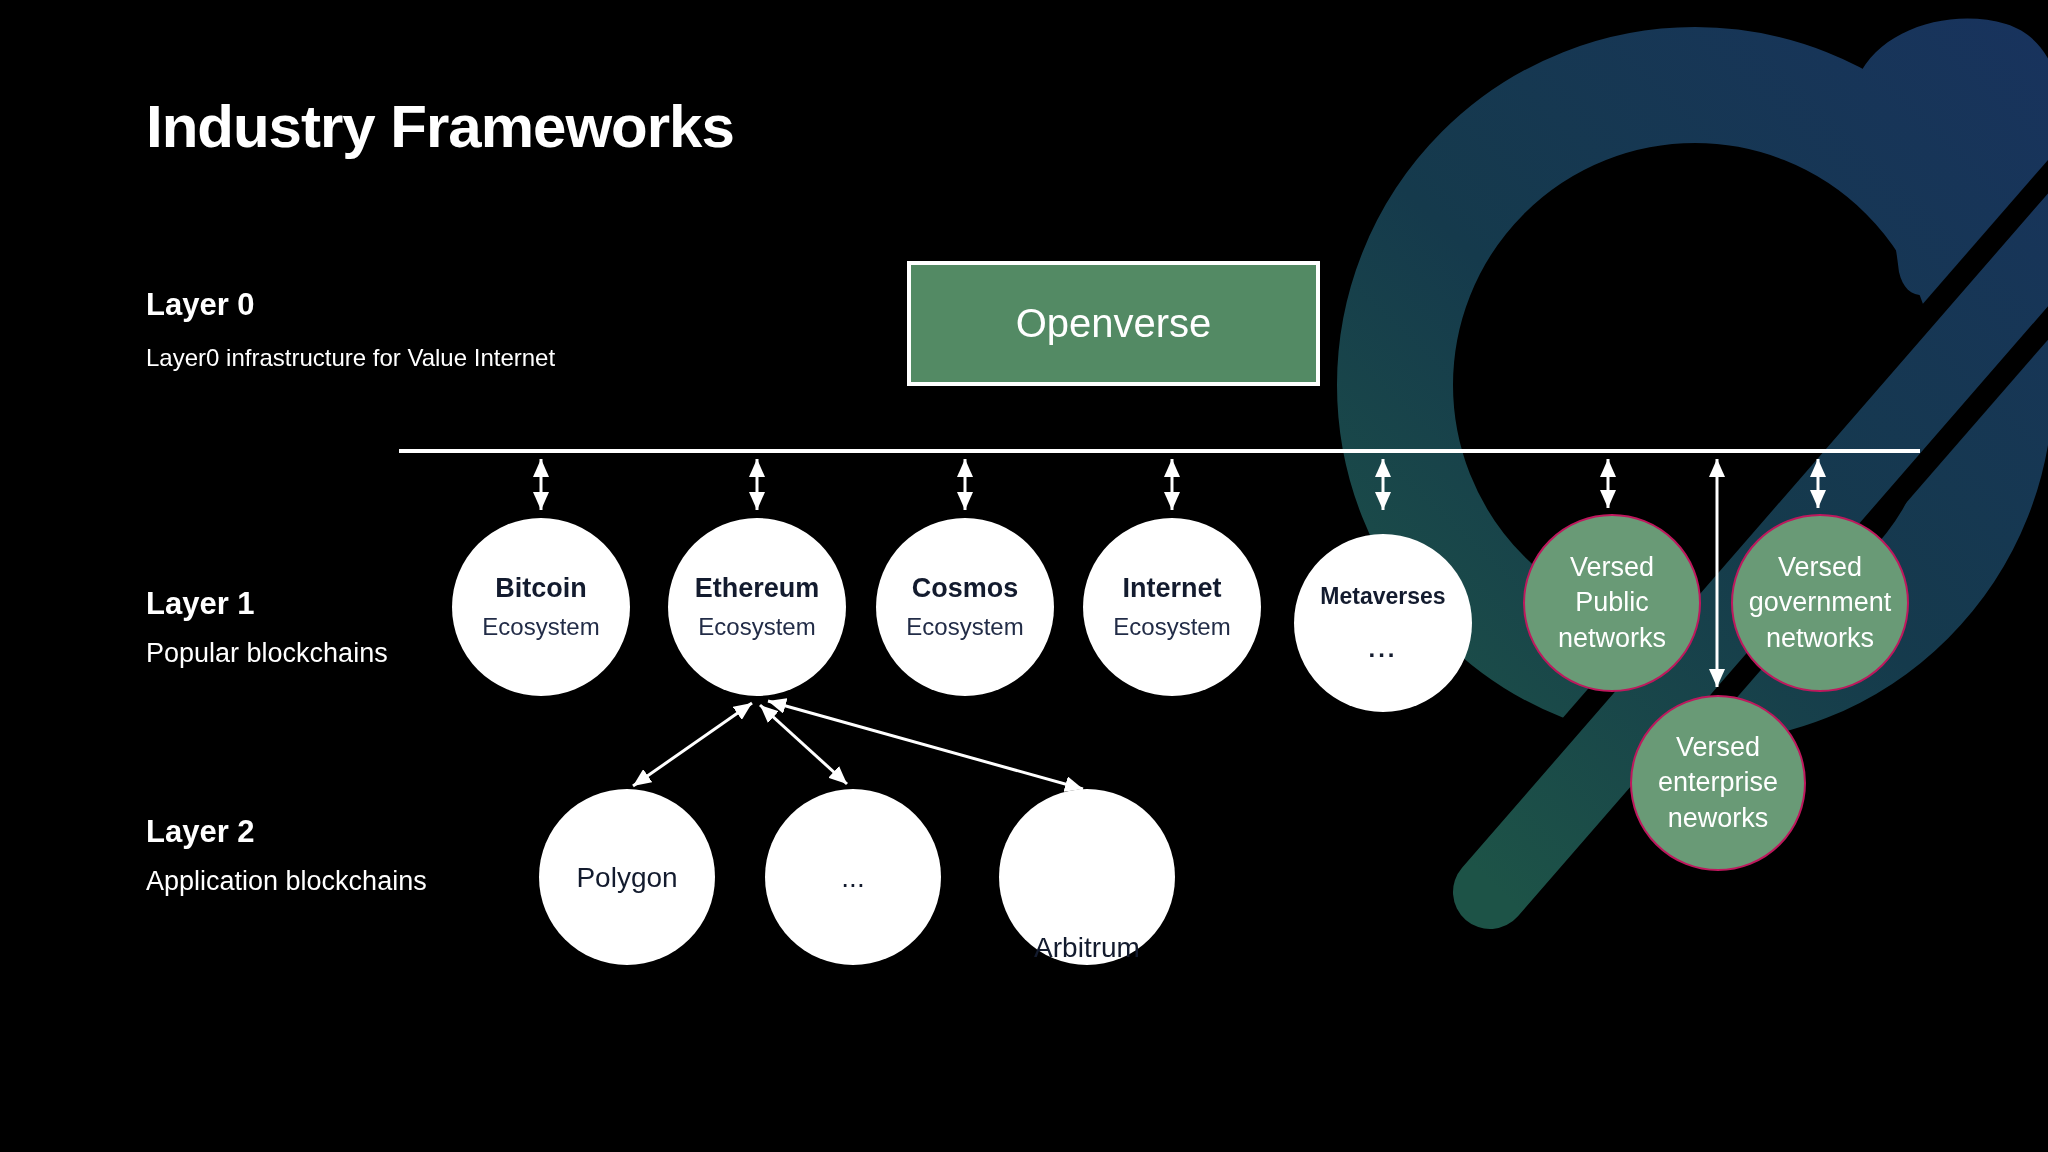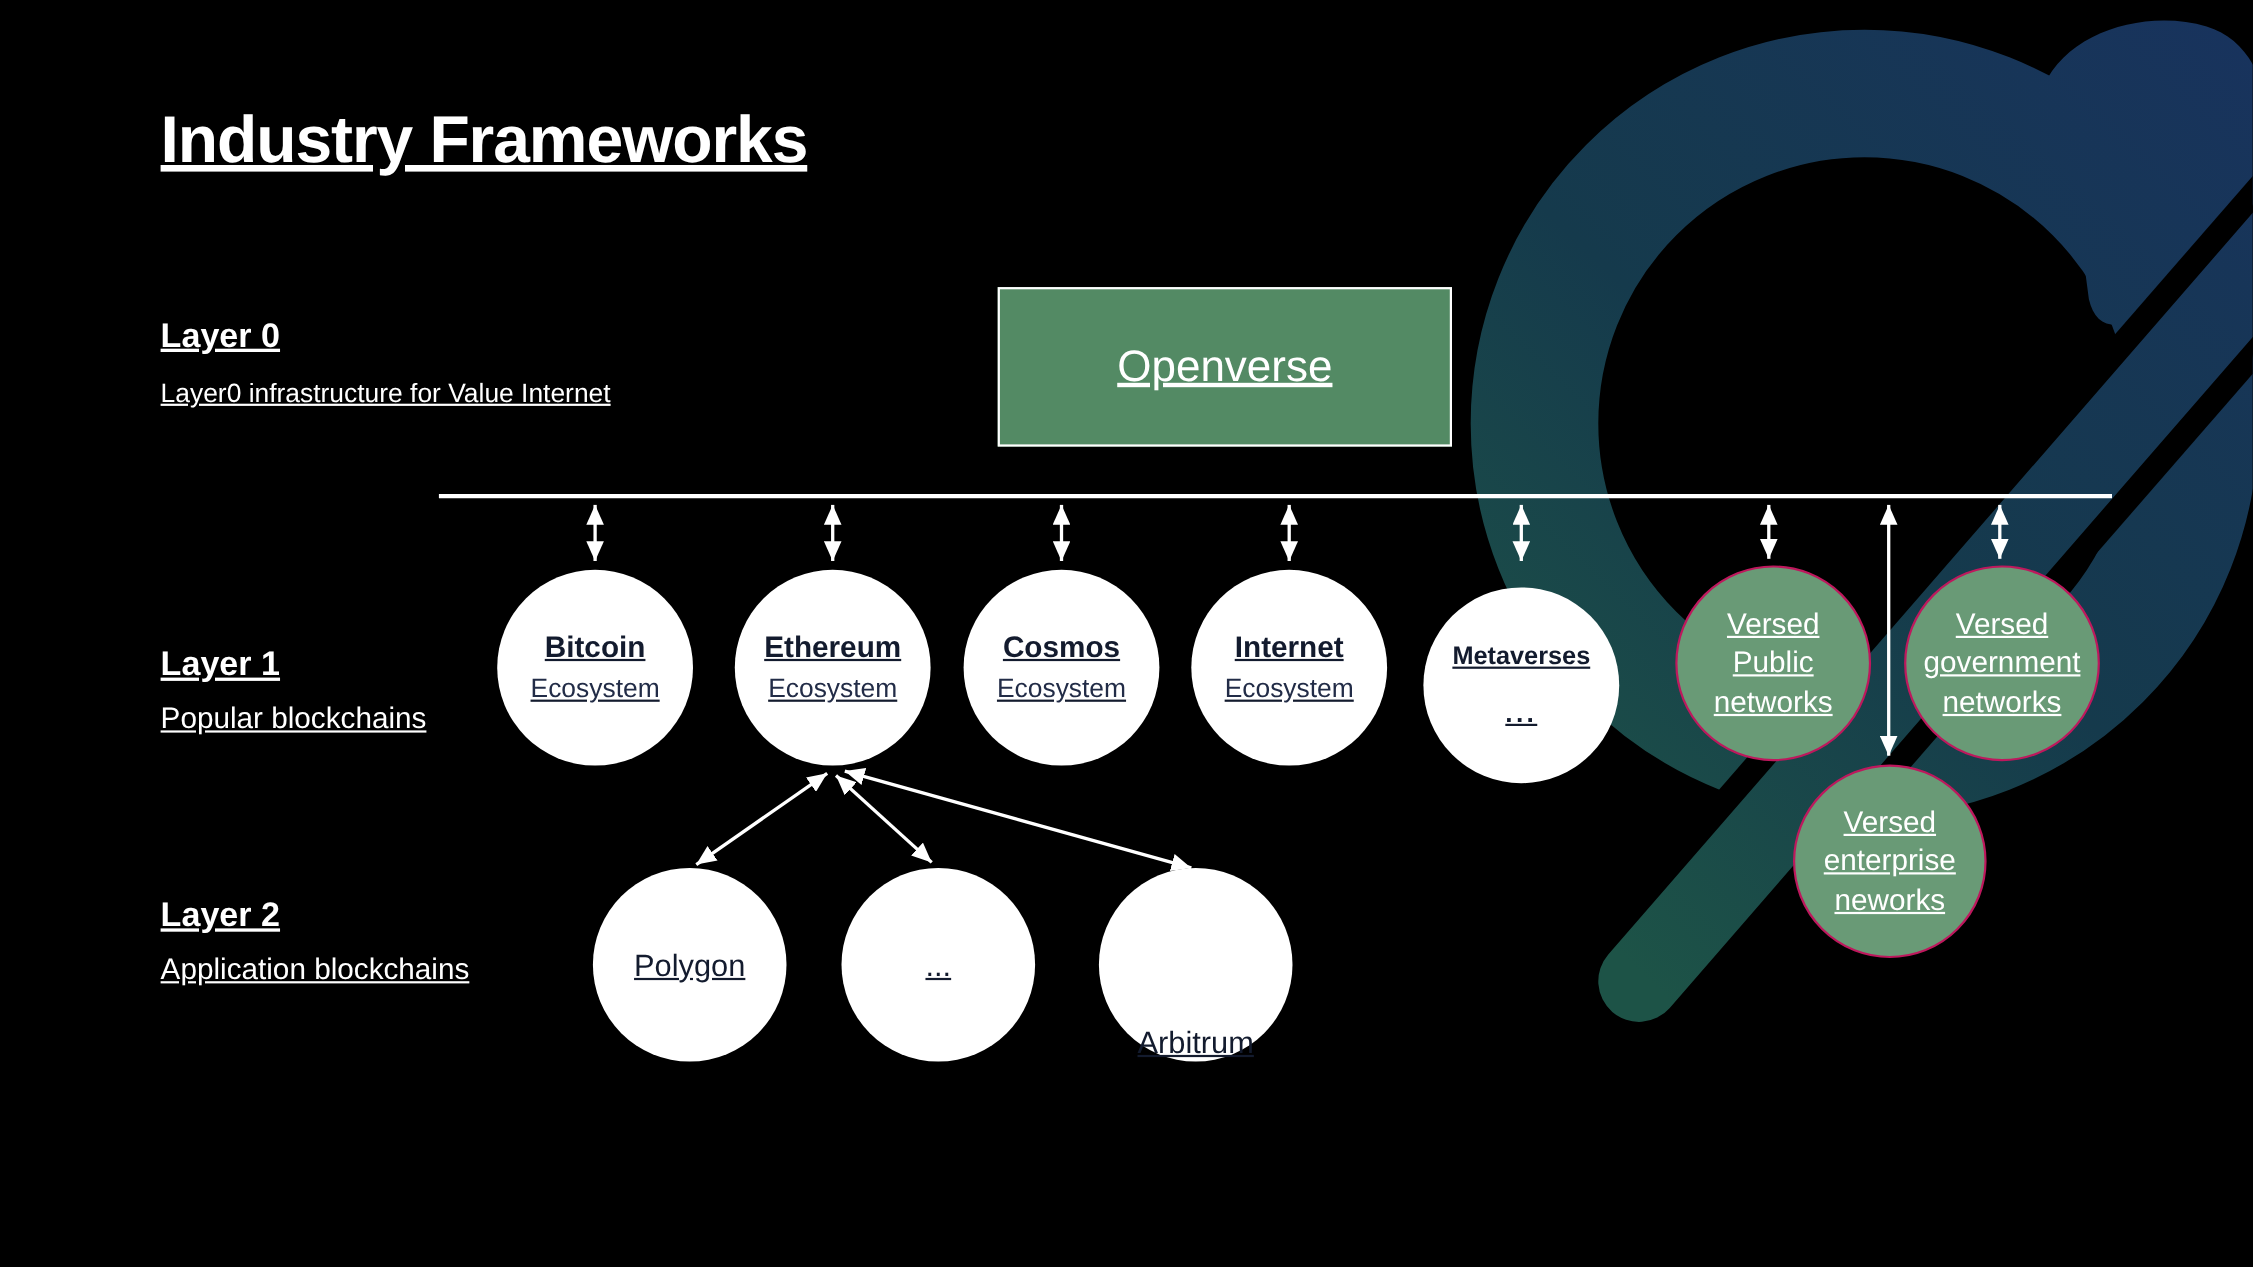--- a/index.html
+++ b/index.html
@@ -7,7 +7,7 @@
     position:relative;width:2048px;height:1152px;background:#000;
     overflow:hidden;font-family:"Liberation Sans",sans-serif;
   }
-  .abs{position:absolute;text-decoration:underline;}
+  .abs{position:absolute;}
   #bg-svg{position:absolute;left:0;top:0;z-index:0;}
   .slide-title{left:146px;top:92px;font-size:60px;font-weight:700;color:#fff;letter-spacing:-1px;}
   .layer-heading{font-size:31px;font-weight:700;color:#fff;}

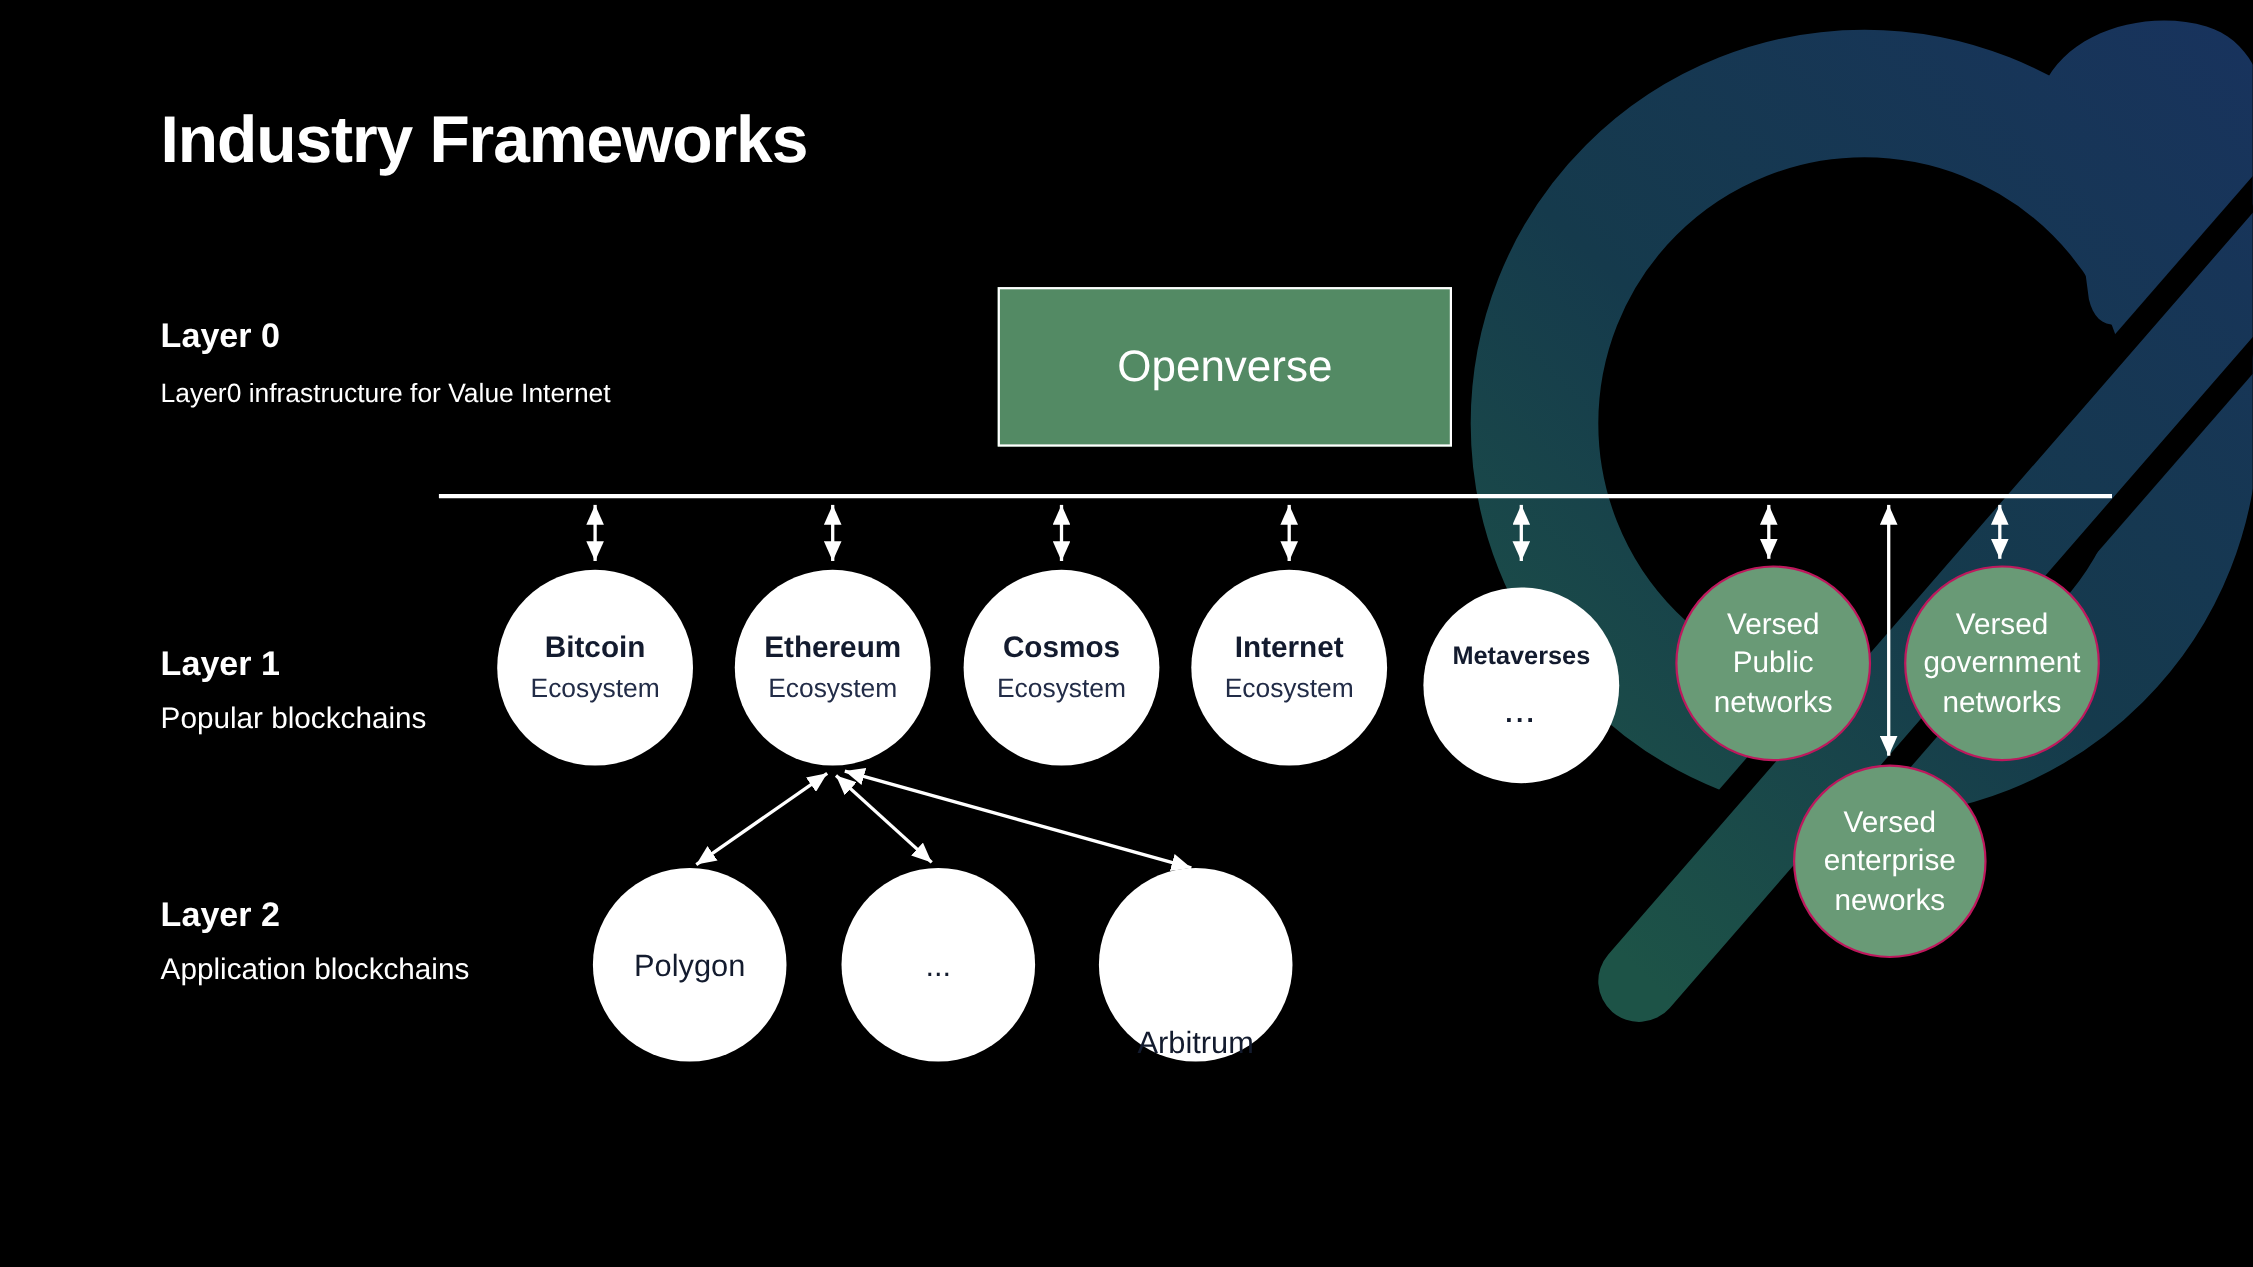--- a/index.html
+++ b/index.html
@@ -14,8 +14,8 @@
   .layer-desc{font-size:24px;font-weight:400;color:#fff;}
   .layer-desc.lg{font-size:27px;text-align:right;}
   .ov-box{
-    left:907px;top:261px;width:413px;height:145px;z-index:2;
-    background:#538a64;border:2px solid #ffffff;box-sizing:border-box;
+    left:907px;top:261px;width:413px;height:125px;z-index:2;
+    background:#538a64;border:4px solid #ffffff;box-sizing:border-box;
     display:flex;align-items:center;justify-content:center;
     color:#fff;font-size:40px;
   }

